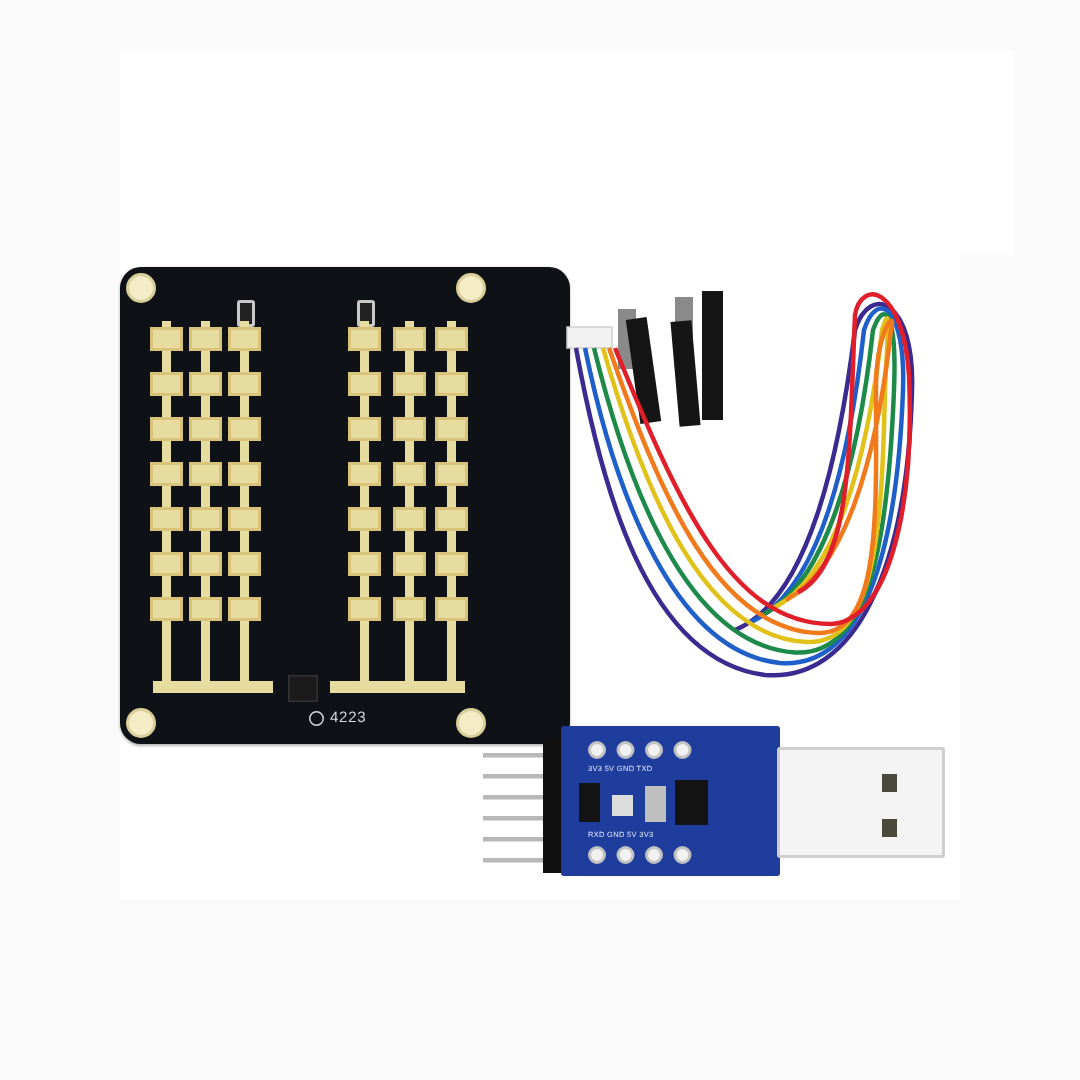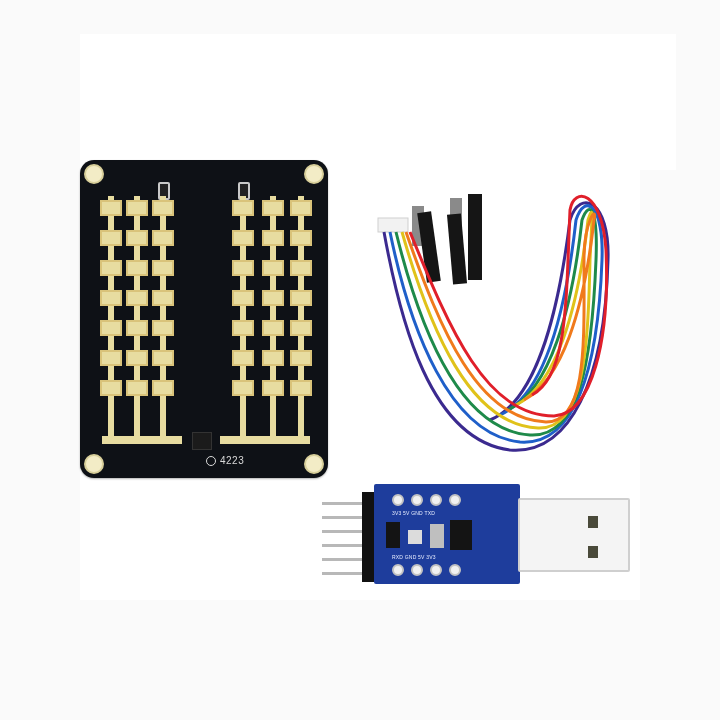--- a/index.html
+++ b/index.html
@@ -8,7 +8,7 @@
   .photo-bg{position:absolute;left:80px;top:170px;width:560px;height:430px;background:#ffffff;}
 
   
-  .radar-board{position:absolute;left:80px;top:160px;width:248px;height:318px;background:#0e1116;border-radius:14px;box-shadow:0 1px 2px rgba(0,0,0,.3);text-align:center;}
+  .radar-board{position:absolute;left:80px;top:178px;width:300px;height:318px;background:#0e1116;border-radius:14px;box-shadow:0 1px 2px rgba(0,0,0,.3);text-align:center;}
   .mount-hole{position:absolute;width:16px;height:16px;border-radius:50%;background:#f3ecc6;border:2px solid #d8cf9a;}
   .led{position:absolute;width:8px;height:14px;border:2px solid #c9c9c9;border-radius:2px;background:#222;}
   .antenna-col{position:absolute;width:22px;}

